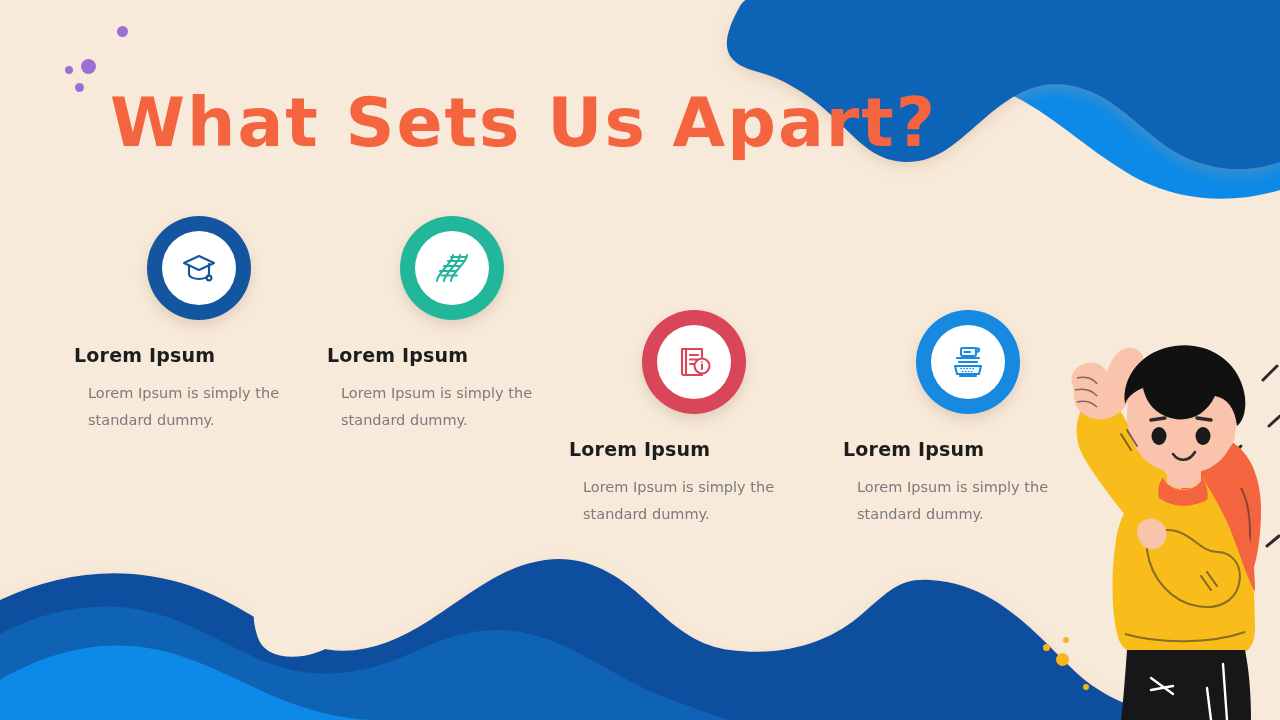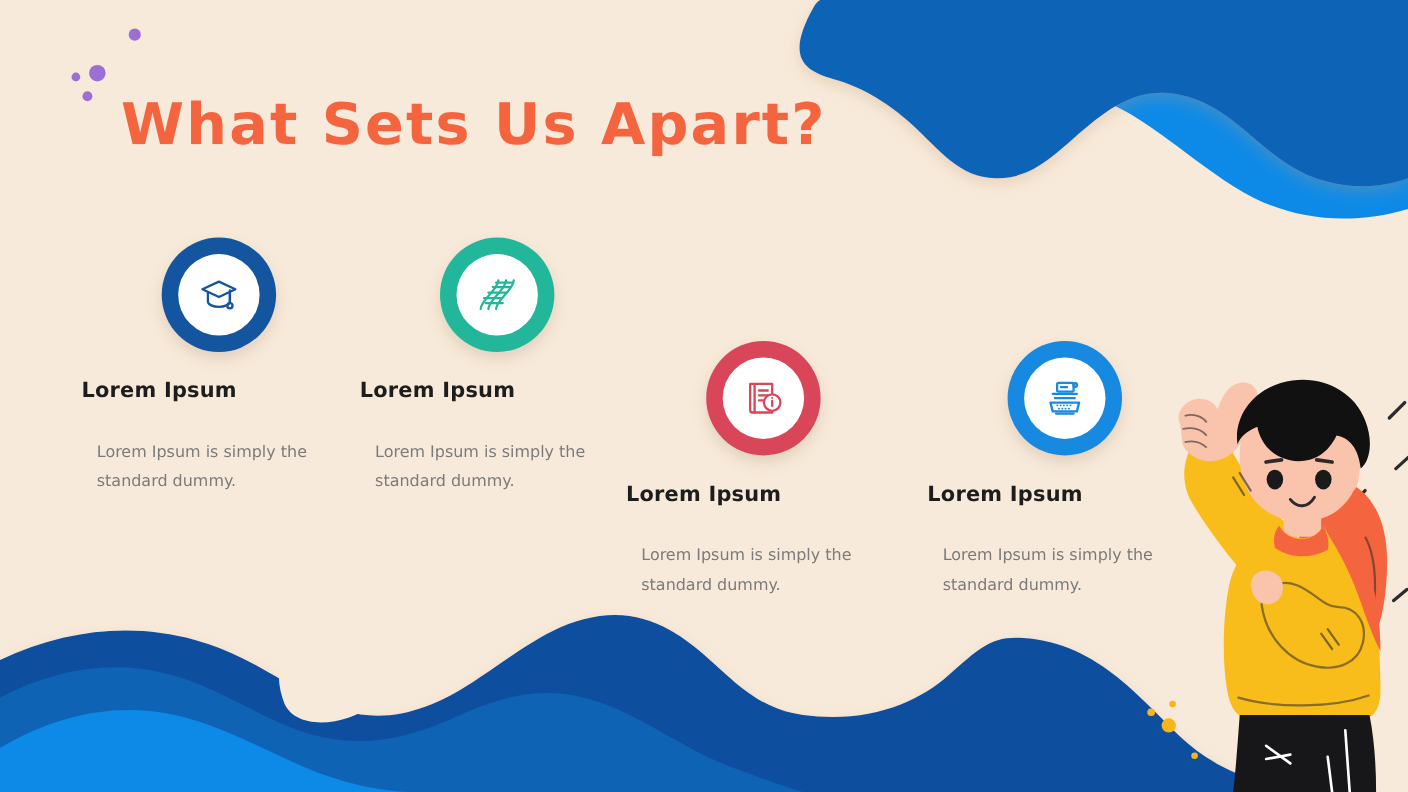--- a/index.html
+++ b/index.html
@@ -39,7 +39,7 @@
     top: 86px;
     font-family: "DejaVu Sans", sans-serif;
     font-weight: 700;
-    font-size: 52px;
+    font-size: 68px;
     letter-spacing: 2px;
     color: #f4653f;
     white-space: nowrap;

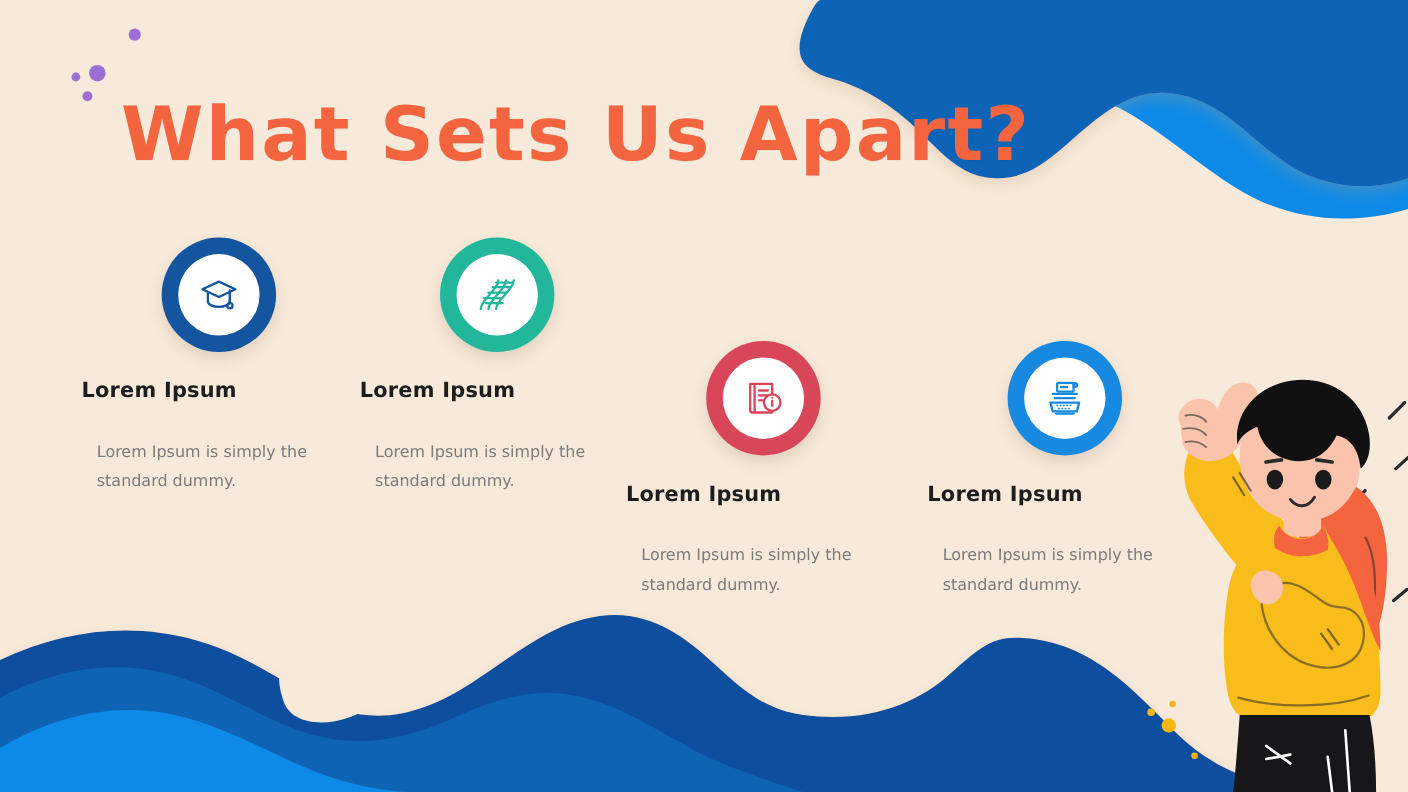--- a/index.html
+++ b/index.html
@@ -83,7 +83,7 @@
     letter-spacing: 0.2px;
   }
   .feature-desc {
-    margin-top: 32px;
+    margin-top: 14px;
     font-family: "DejaVu Sans", sans-serif;
     font-weight: 400;
     font-size: 14.5px;

